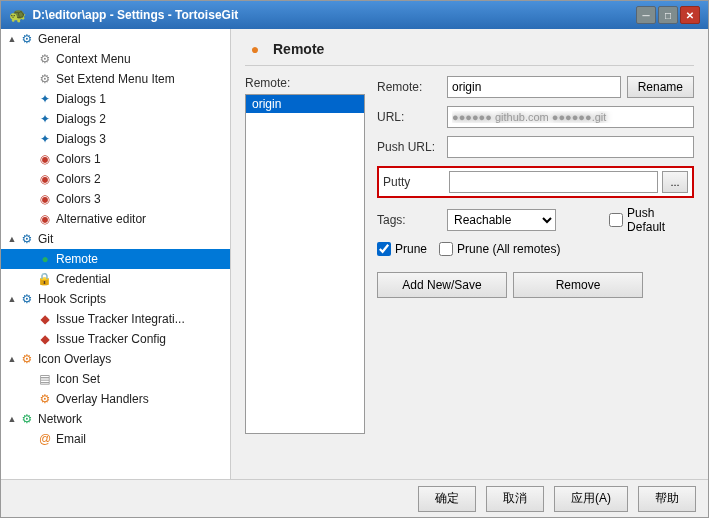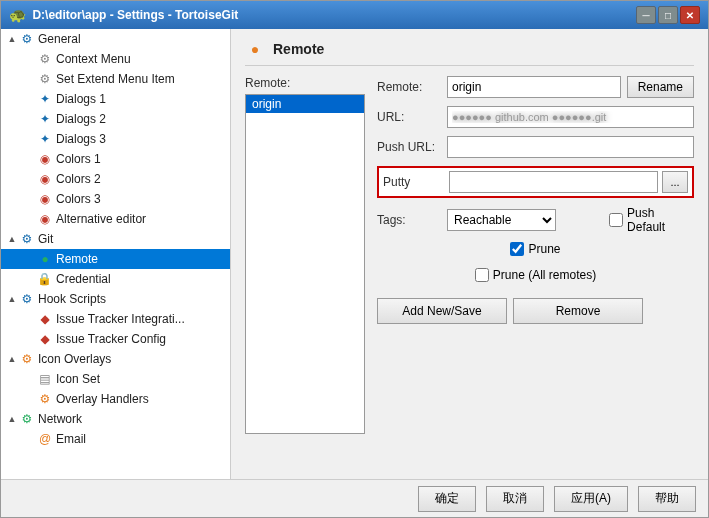--- a/index.html
+++ b/index.html
@@ -260,7 +260,6 @@
       align-items: center;
       gap: 12px;
       margin-bottom: 16px;
-      flex-direction: column;
     }
     .checkbox-row {
       display: flex;

